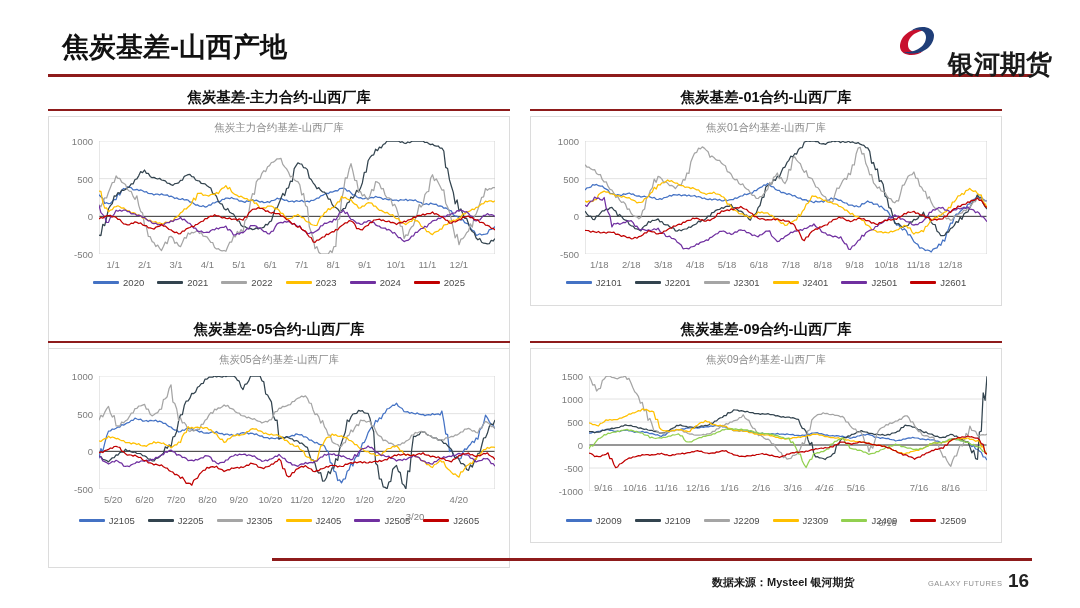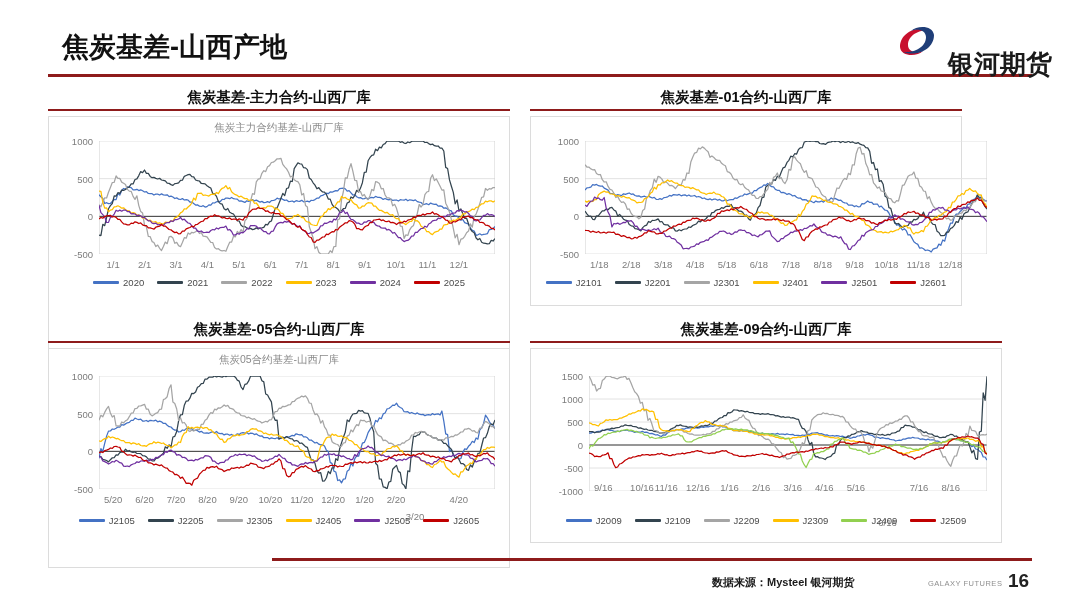--- a/index.html
+++ b/index.html
@@ -169,7 +169,7 @@
     </div>
   </div>
 
-  <div class="chart-block" id="chart-1" style="left:530px; top:88px; width:432px;">
+  <div class="chart-block" id="chart-1" style="left:530px; top:88px; width:472px;">
     <div class="chart-title">焦炭基差-01合约-山西厂库</div>
     <div class="title-rule"></div>
     <div class="chart-card" style="height:190px;">

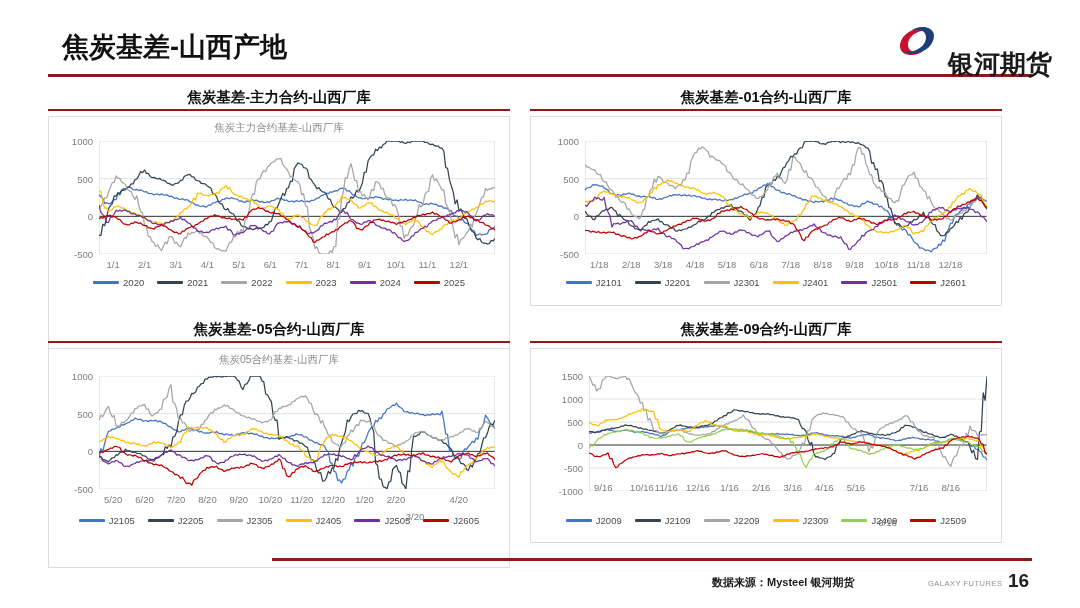--- a/index.html
+++ b/index.html
@@ -173,6 +173,7 @@
     <div class="chart-title">焦炭基差-01合约-山西厂库</div>
     <div class="title-rule"></div>
     <div class="chart-card" style="height:190px;">
+      <div class="plot-caption">焦炭01合约基差-山西厂库</div>
       <div class="plot-area" id="plot-1" style="left:54px; top:24px; right:14px; height:113px;">
           <div class="ytick" style="top: 0px;">1000</div>
           <div class="ytick" style="top: 37.6667px;">500</div>

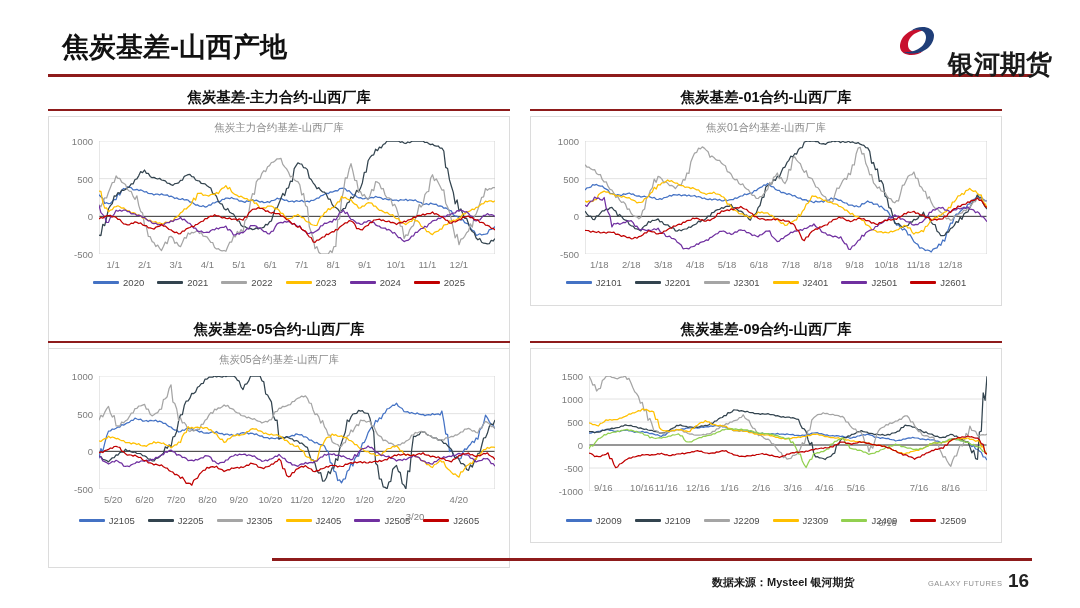--- a/index.html
+++ b/index.html
@@ -305,6 +305,7 @@
     <div class="chart-title">焦炭基差-09合约-山西厂库</div>
     <div class="title-rule"></div>
     <div class="chart-card" style="height:195px;">
+      <div class="plot-caption">焦炭09合约基差-山西厂库</div>
       <div class="plot-area" id="plot-3" style="left:58px; top:27px; right:14px; height:101px;">
           <div class="ytick" style="top: 0px;">1500</div>
           <div class="ytick" style="top: 23px;">1000</div>

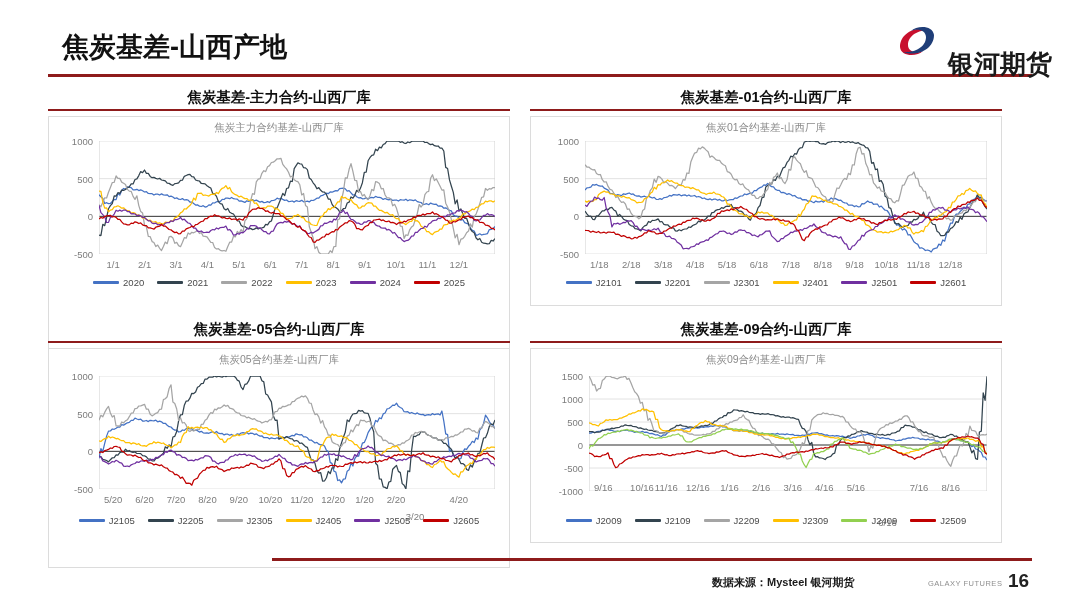--- a/index.html
+++ b/index.html
@@ -330,7 +330,7 @@
             <path d="M0.0 77.0 L1.9 77.5 L3.8 78.6 L5.7 80.6 L7.6 80.2 L9.5 80.7 L11.4 80.7 L13.3 79.2 L15.2 78.8 L17.1 78.3 L19.0 76.8 L20.9 82.7 L22.9 82.7 L24.8 88.2 L26.7 91.7 L28.6 91.0 L30.5 88.0 L32.4 87.5 L34.3 86.0 L36.2 84.2 L38.1 83.3 L40.0 81.9 L41.9 82.2 L43.8 80.9 L45.7 81.0 L47.6 80.3 L49.5 79.7 L51.4 79.9 L53.3 78.6 L55.2 79.0 L57.1 78.7 L59.0 78.6 L60.9 79.3 L62.8 78.7 L64.7 78.8 L66.7 78.7 L68.6 77.7 L70.5 78.2 L72.4 77.2 L74.3 78.2 L76.2 78.9 L78.1 78.7 L80.0 79.7 L81.9 79.6 L83.8 78.6 L85.7 79.0 L87.6 78.0 L89.5 77.9 L91.4 78.0 L93.3 77.2 L95.2 77.8 L97.1 77.1 L99.0 76.7 L100.9 76.7 L102.8 75.7 L104.7 75.9 L106.6 75.0 L108.5 74.6 L110.4 75.3 L112.4 75.2 L114.3 76.5 L116.2 76.8 L118.1 77.0 L120.0 77.7 L121.9 77.1 L123.8 76.9 L125.7 77.1 L127.6 75.9 L129.5 76.1 L131.4 75.3 L133.3 74.7 L135.2 75.1 L137.1 74.7 L139.0 76.3 L140.9 77.0 L142.8 77.5 L144.7 78.9 L146.6 79.2 L148.5 79.4 L150.4 80.5 L152.3 80.1 L154.2 80.3 L156.2 80.6 L158.1 79.6 L160.0 79.8 L161.9 79.8 L163.8 79.1 L165.7 79.5 L167.6 78.5 L169.5 78.3 L171.4 78.0 L173.3 77.5 L175.2 78.5 L177.1 78.1 L179.0 78.8 L180.9 79.6 L182.8 79.1 L184.7 80.1 L186.6 80.6 L188.5 80.6 L190.4 81.5 L192.3 80.6 L194.2 79.8 L196.1 79.7 L198.0 78.1 L200.0 78.2 L201.9 77.1 L203.8 76.7 L205.7 76.8 L207.6 75.8 L209.5 76.5 L211.4 75.9 L213.3 75.7 L215.2 76.1 L217.1 75.0 L219.0 75.3 L220.9 74.4 L222.8 73.7 L224.7 73.9 L226.6 72.7 L228.5 73.0 L230.4 72.5 L232.3 72.0 L234.2 72.5 L236.1 71.5 L238.0 72.0 L239.9 71.5 L241.8 70.7 L243.8 71.0 L245.7 69.0 L247.6 68.7 L249.5 67.6 L251.4 66.0 L253.3 66.2 L255.2 66.0 L257.1 67.3 L259.0 67.2 L260.9 67.6 L262.8 68.4 L264.7 67.3 L266.6 67.2 L268.5 66.9 L270.4 65.7 L272.3 66.4 L274.2 66.0 L276.1 66.6 L278.0 67.4 L279.9 67.1 L281.8 68.2 L283.7 68.6 L285.6 68.5 L287.6 69.5 L289.5 69.1 L291.4 69.4 L293.3 70.4 L295.2 70.0 L297.1 71.1 L299.0 71.9 L300.9 71.9 L302.8 73.5 L304.7 74.3 L306.6 74.6 L308.5 76.5 L310.4 77.2 L312.3 77.3 L314.2 79.2 L316.1 78.6 L318.0 79.2 L319.9 80.7 L321.8 80.8 L323.7 81.6 L325.6 83.3 L327.5 81.8 L329.4 81.1 L331.3 81.2 L333.3 78.9 L335.2 78.8 L337.1 77.1 L339.0 76.7 L340.9 75.9 L342.8 74.4 L344.7 74.6 L346.6 73.1 L348.5 73.4 L350.4 72.7 L352.3 71.9 L354.2 72.3 L356.1 69.0 L358.0 69.3 L359.9 66.1 L361.8 64.8 L363.7 63.3 L365.6 62.9 L367.5 62.5 L369.4 61.3 L371.3 61.8 L373.2 60.8 L375.1 61.1 L377.1 60.9 L379.0 60.0 L380.9 61.0 L382.8 60.7 L384.7 61.6 L386.6 62.2 L388.5 62.0 L390.4 63.7 L392.3 67.7 L394.2 68.4 L396.1 76.9 L398.0 78.1" fill="none" stroke="#C00000" stroke-width="1.25" stroke-linejoin="round"></path>
           </svg>
           <div class="xtick" style="left: 14.2143px;">9/16</div>
-          <div class="xtick" style="left: 53px;">10/16</div>
+          <div class="xtick" style="left: 46px;">10/16</div>
           <div class="xtick" style="left: 77.3889px;">11/16</div>
           <div class="xtick" style="left: 108.976px;">12/16</div>
           <div class="xtick" style="left: 140.563px;">1/16</div>

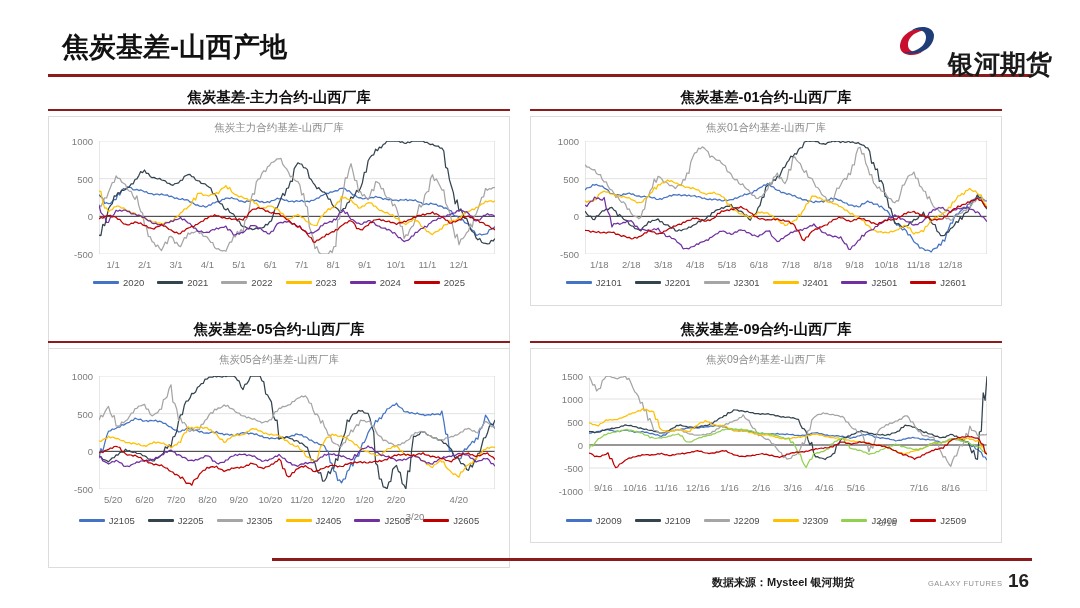--- a/index.html
+++ b/index.html
@@ -336,7 +336,7 @@
           <div class="xtick" style="left: 140.563px;">1/16</div>
           <div class="xtick" style="left: 172.151px;">2/16</div>
           <div class="xtick" style="left: 203.738px;">3/16</div>
-          <div class="xtick" style="left: 235.325px;">4/16</div>
+          <div class="xtick" style="left: 235.325px; font-style: italic;">4/16</div>
           <div class="xtick" style="left: 266.913px;">5/16</div>
           <div class="xtick" style="left: 298.5px; margin-top: 40px;">6/16</div>
           <div class="xtick" style="left: 330.087px;">7/16</div>

